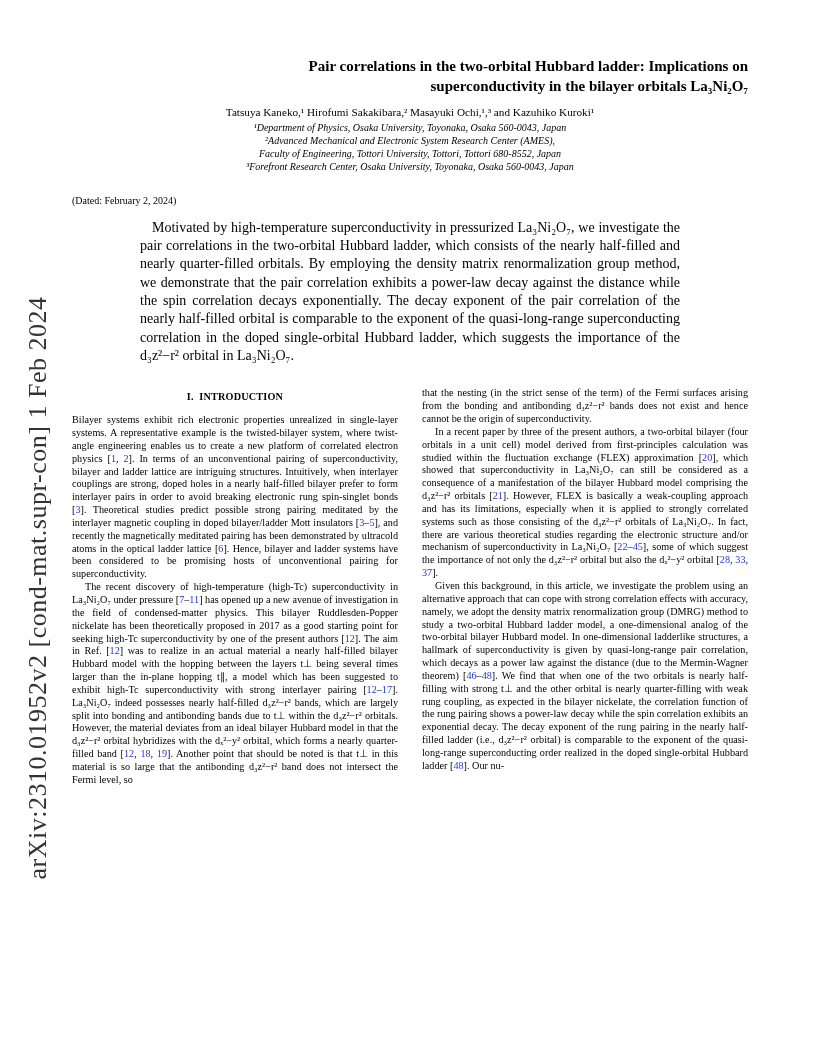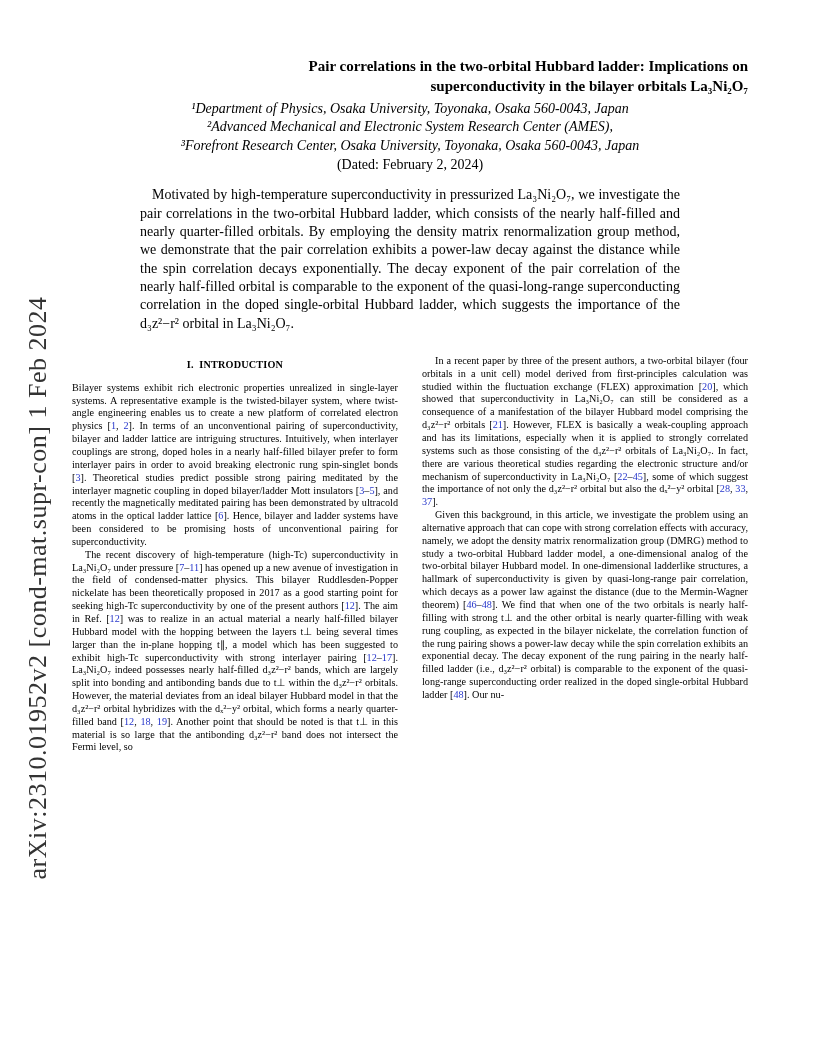--- a/index.html
+++ b/index.html
@@ -63,6 +63,7 @@
       <div>superconductivity in the bilayer orbitals La₃Ni₂O₇</div>
     </div>
 
+    <div class="authors">Tatsuya Kaneko,¹ Hirofumi Sakakibara,² Masayuki Ochi,¹,³ and Kazuhiko Kuroki¹</div>
 
     <div class="affils">
       <div>¹Department of Physics, Osaka University, Toyonaka, Osaka 560-0043, Japan</div>

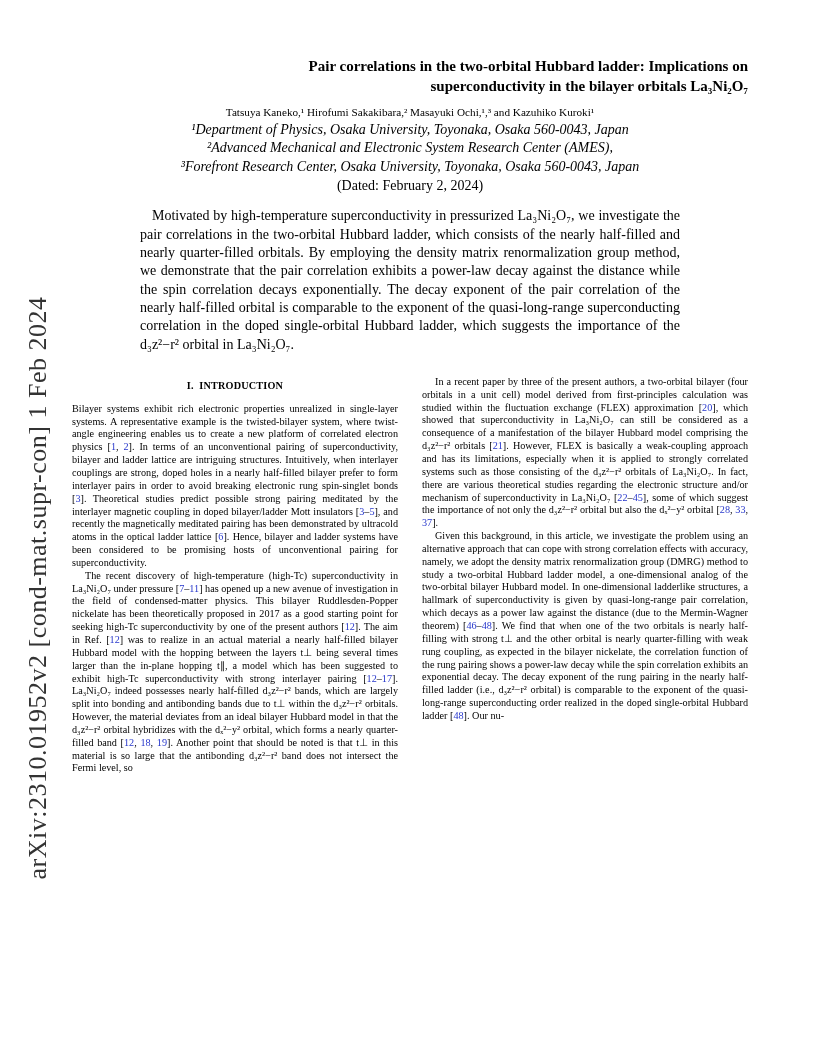--- a/index.html
+++ b/index.html
@@ -28,7 +28,7 @@
 
   .title { text-align: right; font-weight: bold; font-size: 15px; line-height: 1.35; }
   .authors { text-align: center; font-size: 11.2px; margin-top: 9px; }
-  .affils { text-align: center; font-style: italic; font-size: 14px; line-height: 1.33; margin-top: 3px; }
+  .affils { text-align: center; font-style: italic; font-size: 10px; line-height: 1.33; margin-top: 3px; }
   .date { text-align: center; font-size: 14px; margin-top: 2px; }
 
   .abstract { margin: 13px 68px 0 68px; font-size: 14px; line-height: 1.31; text-align: justify; }

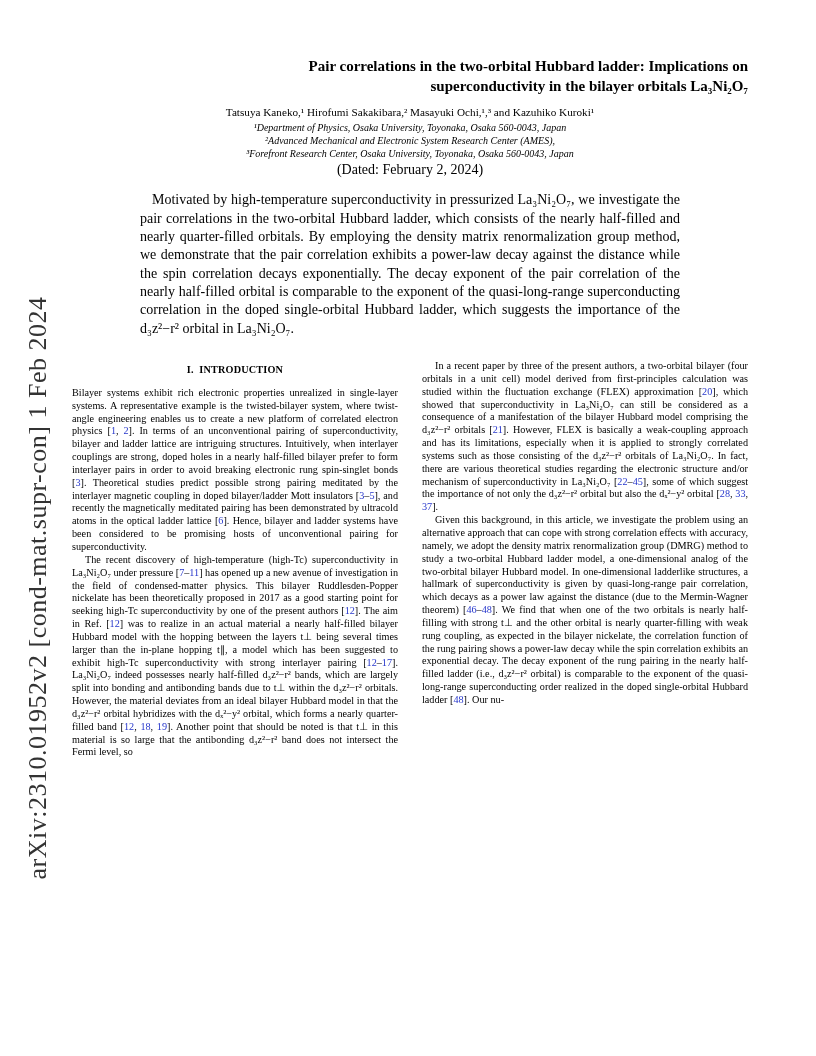--- a/index.html
+++ b/index.html
@@ -68,6 +68,7 @@
     <div class="affils">
       <div>¹Department of Physics, Osaka University, Toyonaka, Osaka 560-0043, Japan</div>
       <div>²Advanced Mechanical and Electronic System Research Center (AMES),</div>
+      <div>Faculty of Engineering, Tottori University, Tottori, Tottori 680-8552, Japan</div>
       <div>³Forefront Research Center, Osaka University, Toyonaka, Osaka 560-0043, Japan</div>
     </div>
 

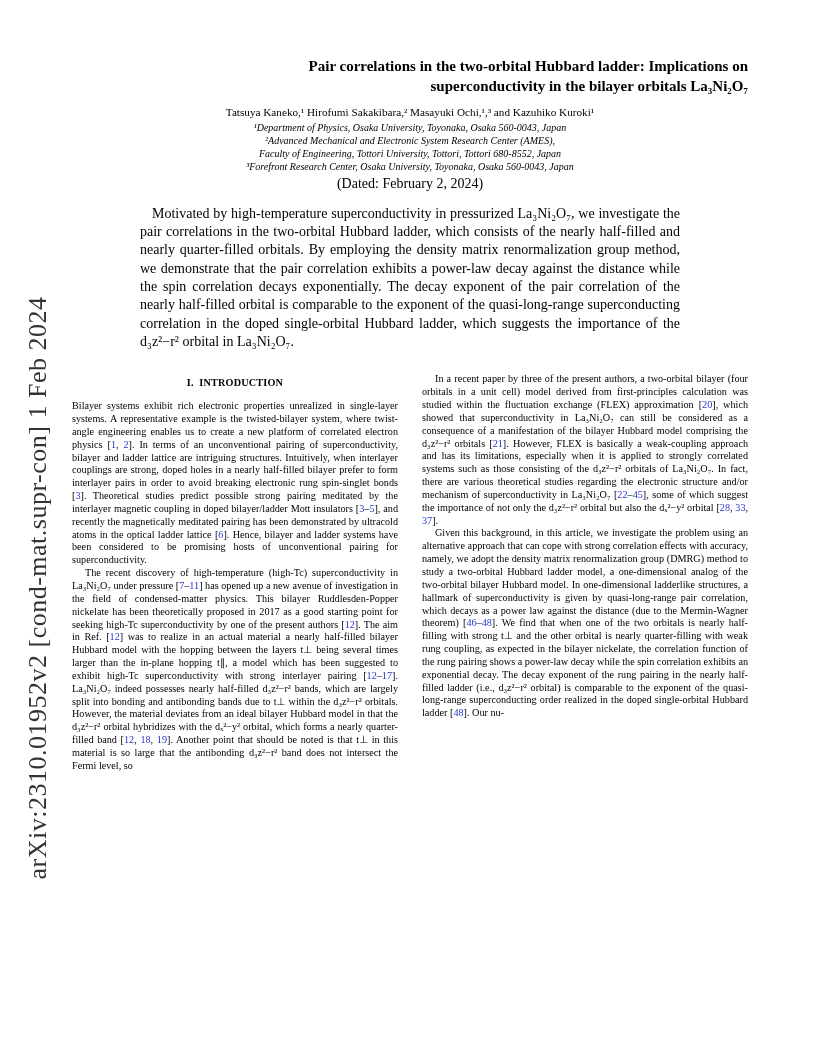--- a/index.html
+++ b/index.html
@@ -29,7 +29,7 @@
   .title { text-align: right; font-weight: bold; font-size: 15px; line-height: 1.35; }
   .authors { text-align: center; font-size: 11.2px; margin-top: 9px; }
   .affils { text-align: center; font-style: italic; font-size: 10px; line-height: 1.33; margin-top: 3px; }
-  .date { text-align: center; font-size: 14px; margin-top: 2px; }
+  .date { text-align: left; font-size: 10px; margin-top: 21px; }
 
   .abstract { margin: 13px 68px 0 68px; font-size: 14px; line-height: 1.31; text-align: justify; }
   .abstract p { text-indent: 12px; }

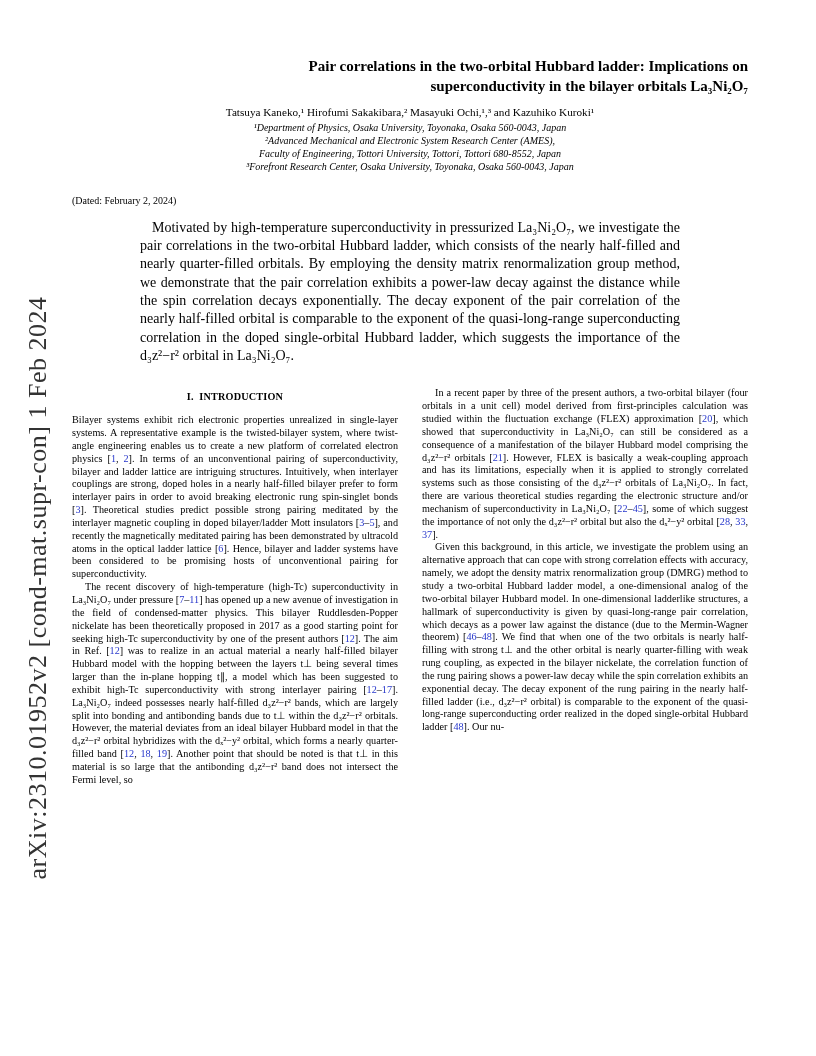--- a/index.html
+++ b/index.html
@@ -87,6 +87,7 @@
       </div>
 
       <div class="col">
+        <p class="noindent">that the nesting (in the strict sense of the term) of the Fermi surfaces arising from the bonding and antibonding d₃z²−r² bands does not exist and hence cannot be the origin of superconductivity.</p>
         <p>In a recent paper by three of the present authors, a two-orbital bilayer (four orbitals in a unit cell) model derived from first-principles calculation was studied within the fluctuation exchange (FLEX) approximation [<span class="cite">20</span>], which showed that superconductivity in La₃Ni₂O₇ can still be considered as a consequence of a manifestation of the bilayer Hubbard model comprising the d₃z²−r² orbitals [<span class="cite">21</span>]. However, FLEX is basically a weak-coupling approach and has its limitations, especially when it is applied to strongly correlated systems such as those consisting of the d₃z²−r² orbitals of La₃Ni₂O₇. In fact, there are various theoretical studies regarding the electronic structure and/or mechanism of superconductivity in La₃Ni₂O₇ [<span class="cite">22</span>–<span class="cite">45</span>], some of which suggest the importance of not only the d₃z²−r² orbital but also the dₓ²−y² orbital [<span class="cite">28</span>, <span class="cite">33</span>, <span class="cite">37</span>].</p>
         <p>Given this background, in this article, we investigate the problem using an alternative approach that can cope with strong correlation effects with accuracy, namely, we adopt the density matrix renormalization group (DMRG) method to study a two-orbital Hubbard ladder model, a one-dimensional analog of the two-orbital bilayer Hubbard model. In one-dimensional ladderlike structures, a hallmark of superconductivity is given by quasi-long-range pair correlation, which decays as a power law against the distance (due to the Mermin-Wagner theorem) [<span class="cite">46</span>–<span class="cite">48</span>]. We find that when one of the two orbitals is nearly half-filling with strong t⊥ and the other orbital is nearly quarter-filling with weak rung coupling, as expected in the bilayer nickelate, the correlation function of the rung pairing shows a power-law decay while the spin correlation exhibits an exponential decay. The decay exponent of the rung pairing in the nearly half-filled ladder (i.e., d₃z²−r² orbital) is comparable to the exponent of the quasi-long-range superconducting order realized in the doped single-orbital Hubbard ladder [<span class="cite">48</span>]. Our nu-</p>
       </div>

